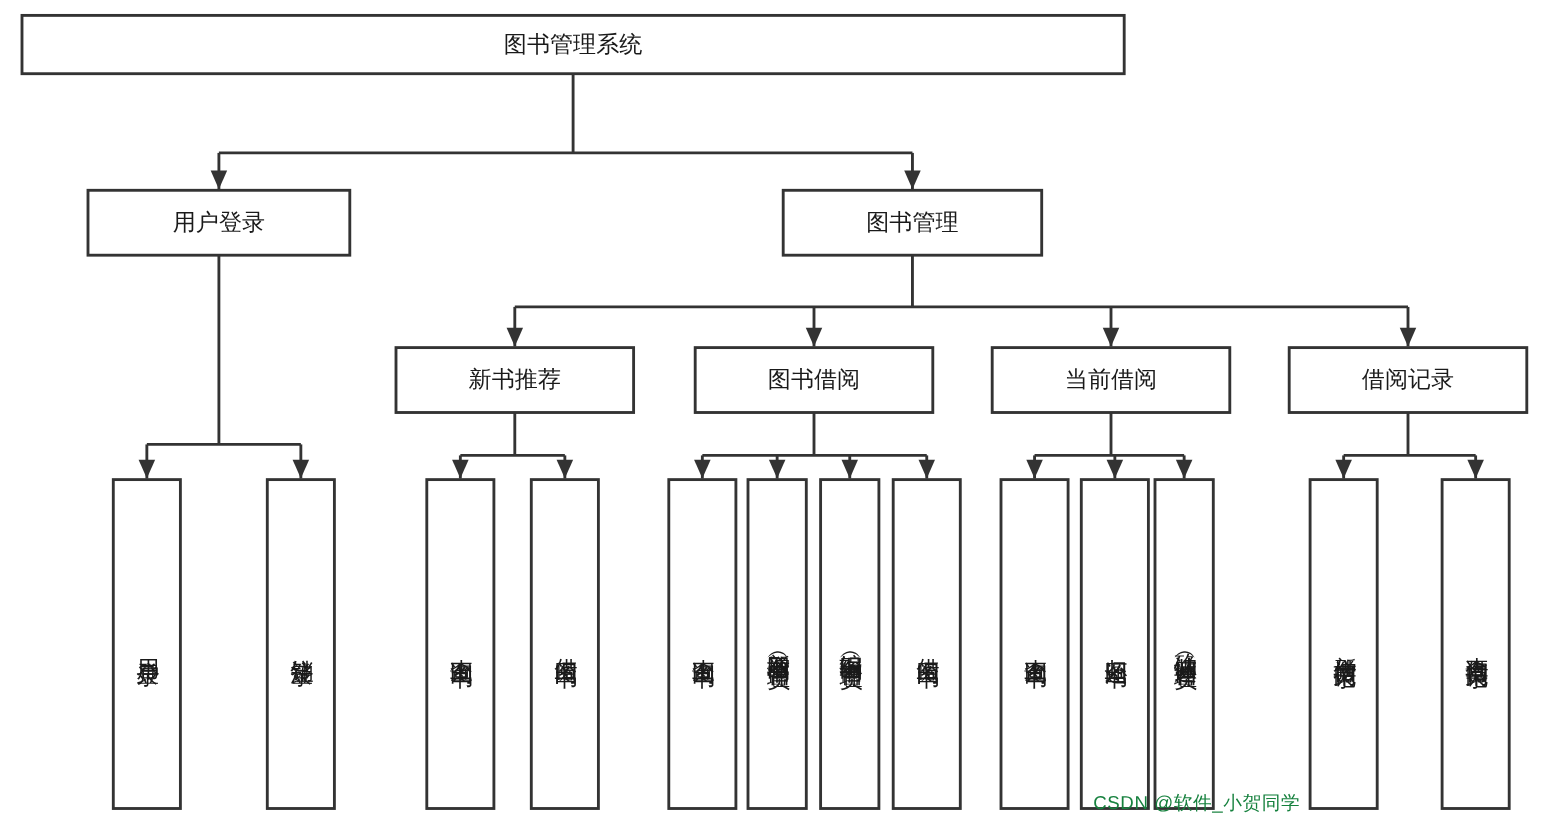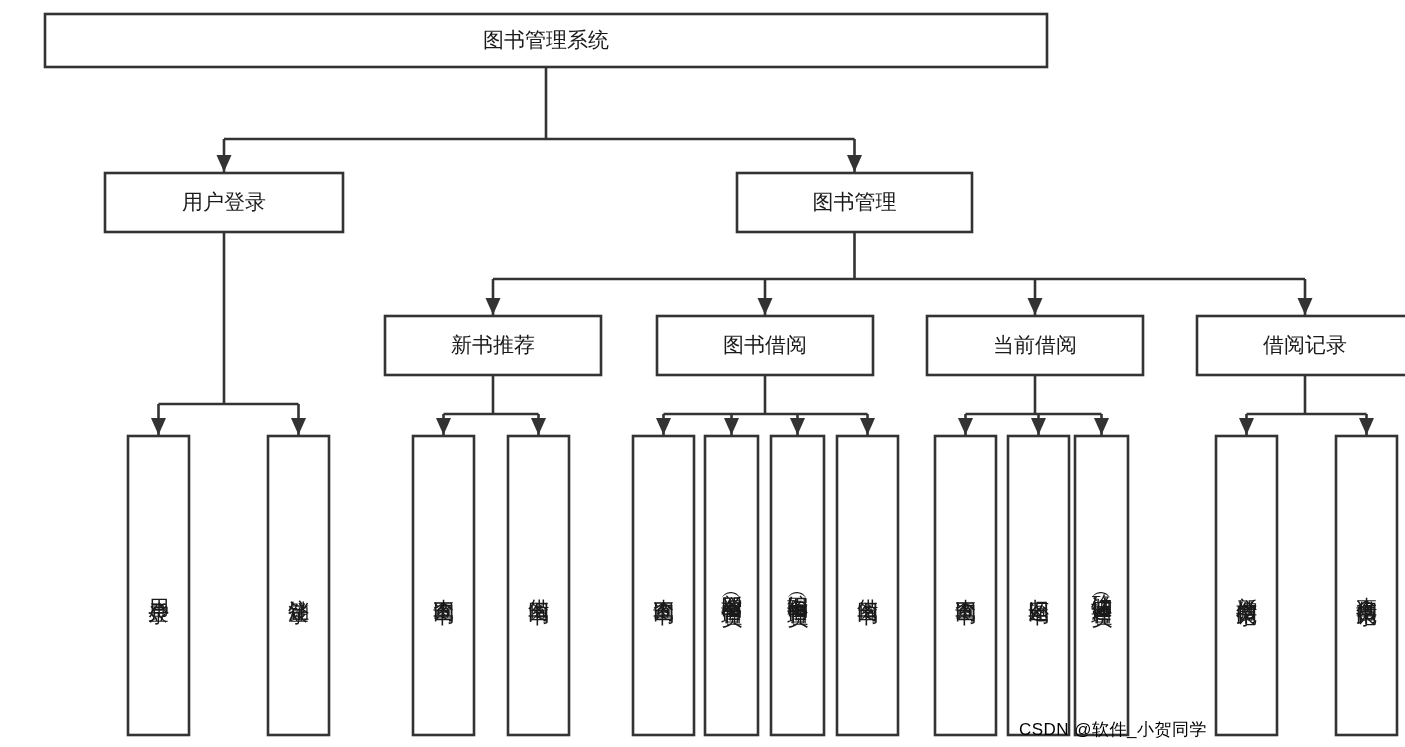--- a/index.html
+++ b/index.html
@@ -18,7 +18,6 @@
     width: 1190px;
     height: 747px;
     background: #ffffff;
-    margin-left: 25px;
   }
   svg#tree-svg {
     position: absolute;

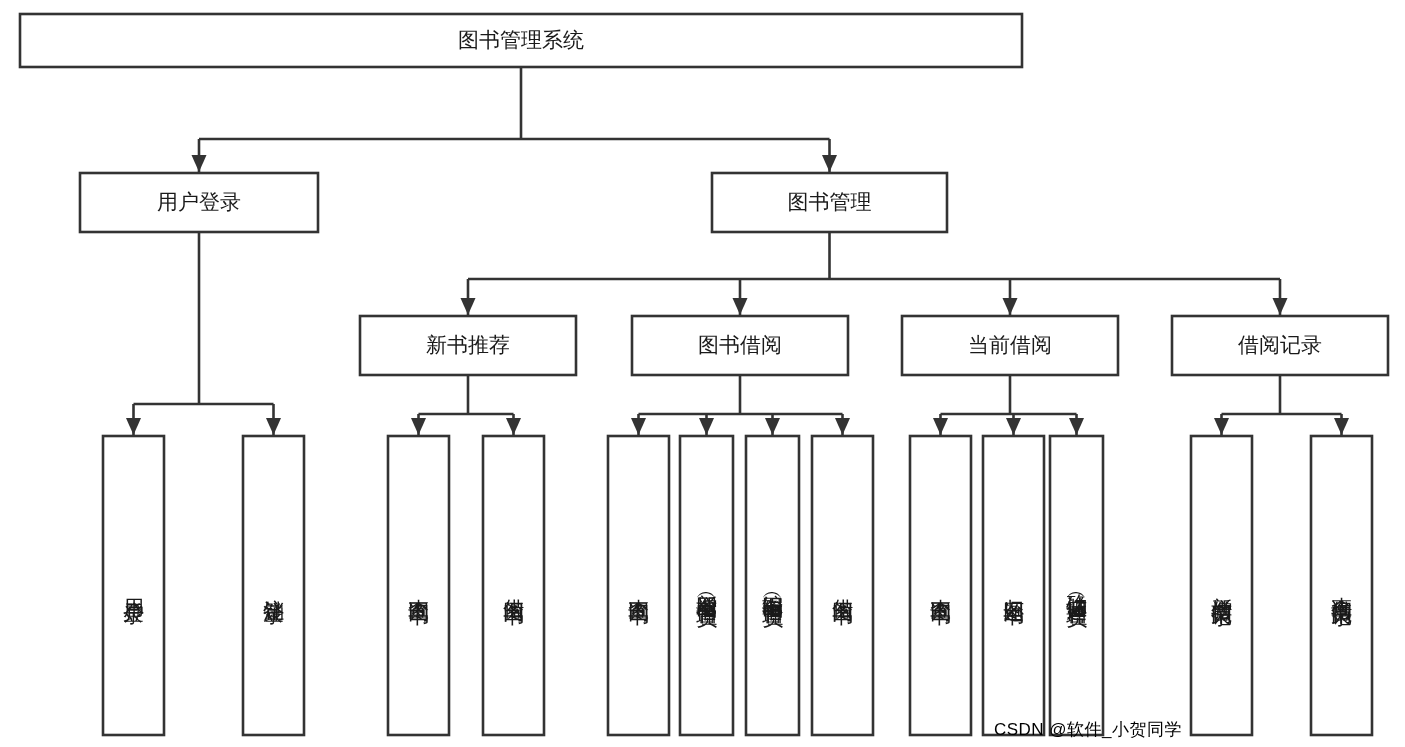--- a/index.html
+++ b/index.html
@@ -73,7 +73,7 @@
     bottom: 6px;
     font-family: "Liberation Sans", "DejaVu Sans", sans-serif;
     font-size: 17px;
-    color: #000000;
+    color: #15803d;
     white-space: nowrap;
     letter-spacing: 0.5px;
   }

